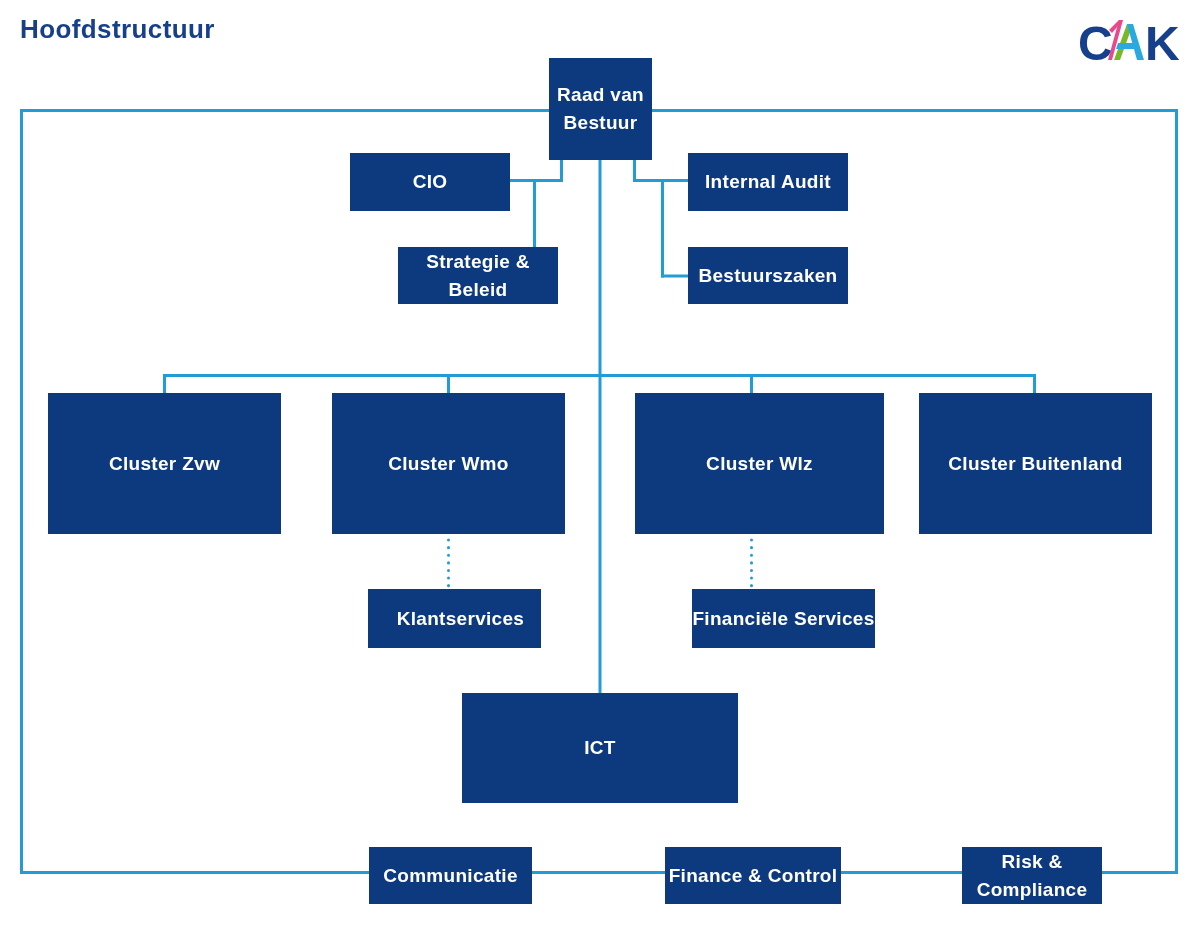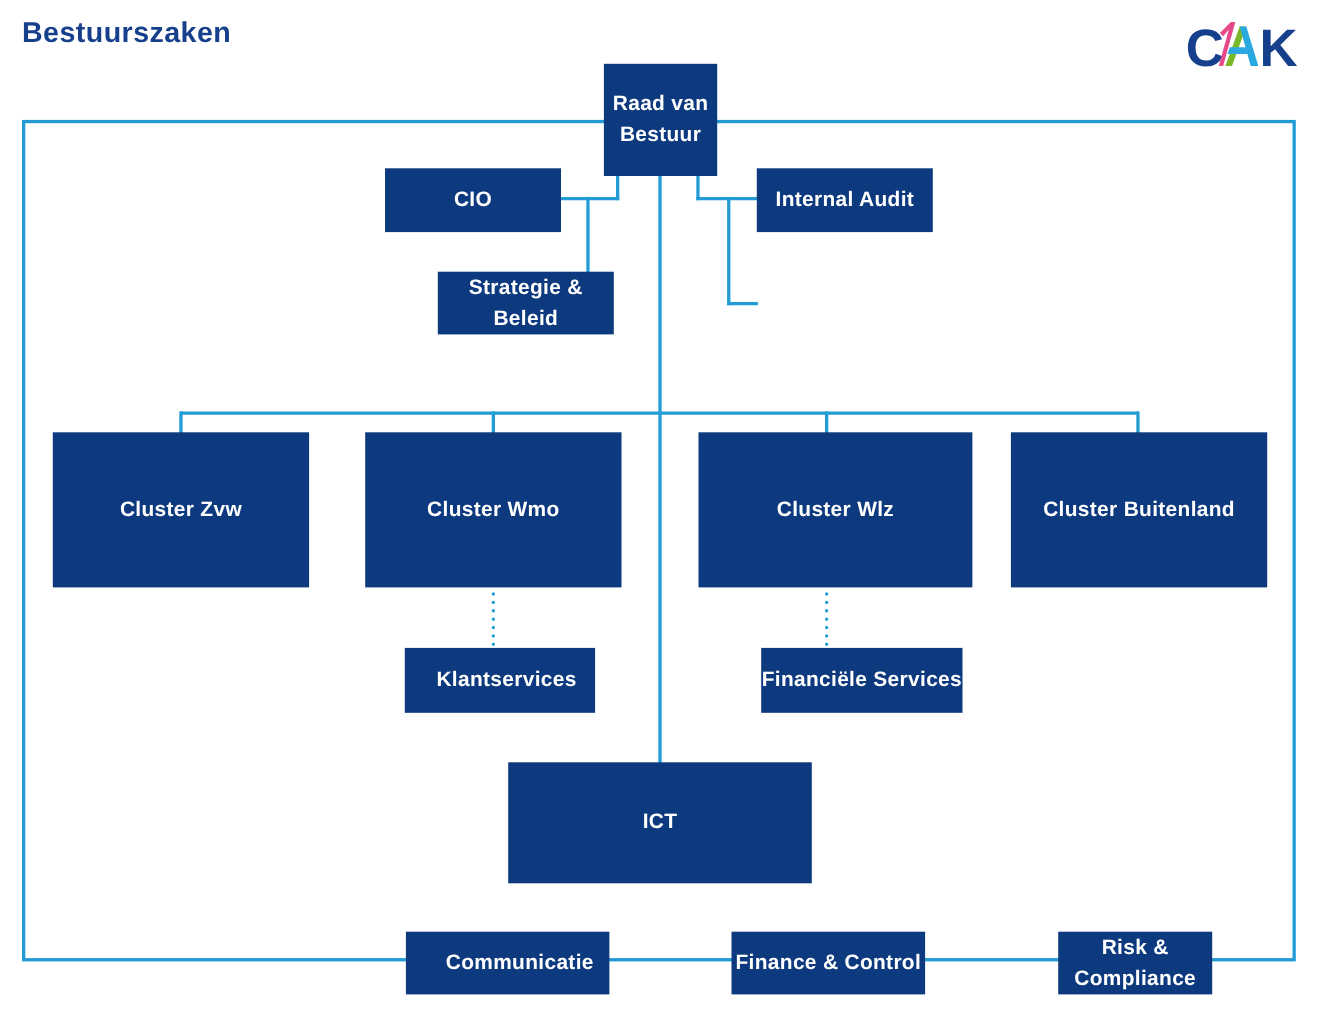--- a/index.html
+++ b/index.html
@@ -112,7 +112,7 @@
     <line class="dotted" x1="751.5" y1="540" x2="751.5" y2="586"></line>
   </svg>
 
-  <div class="page-title">Bestuurszaken</div>
+  <div class="page-title">Hoofdstructuur</div>
 
   <div class="logo">
     <svg width="100" height="50" viewBox="0 0 100 50">

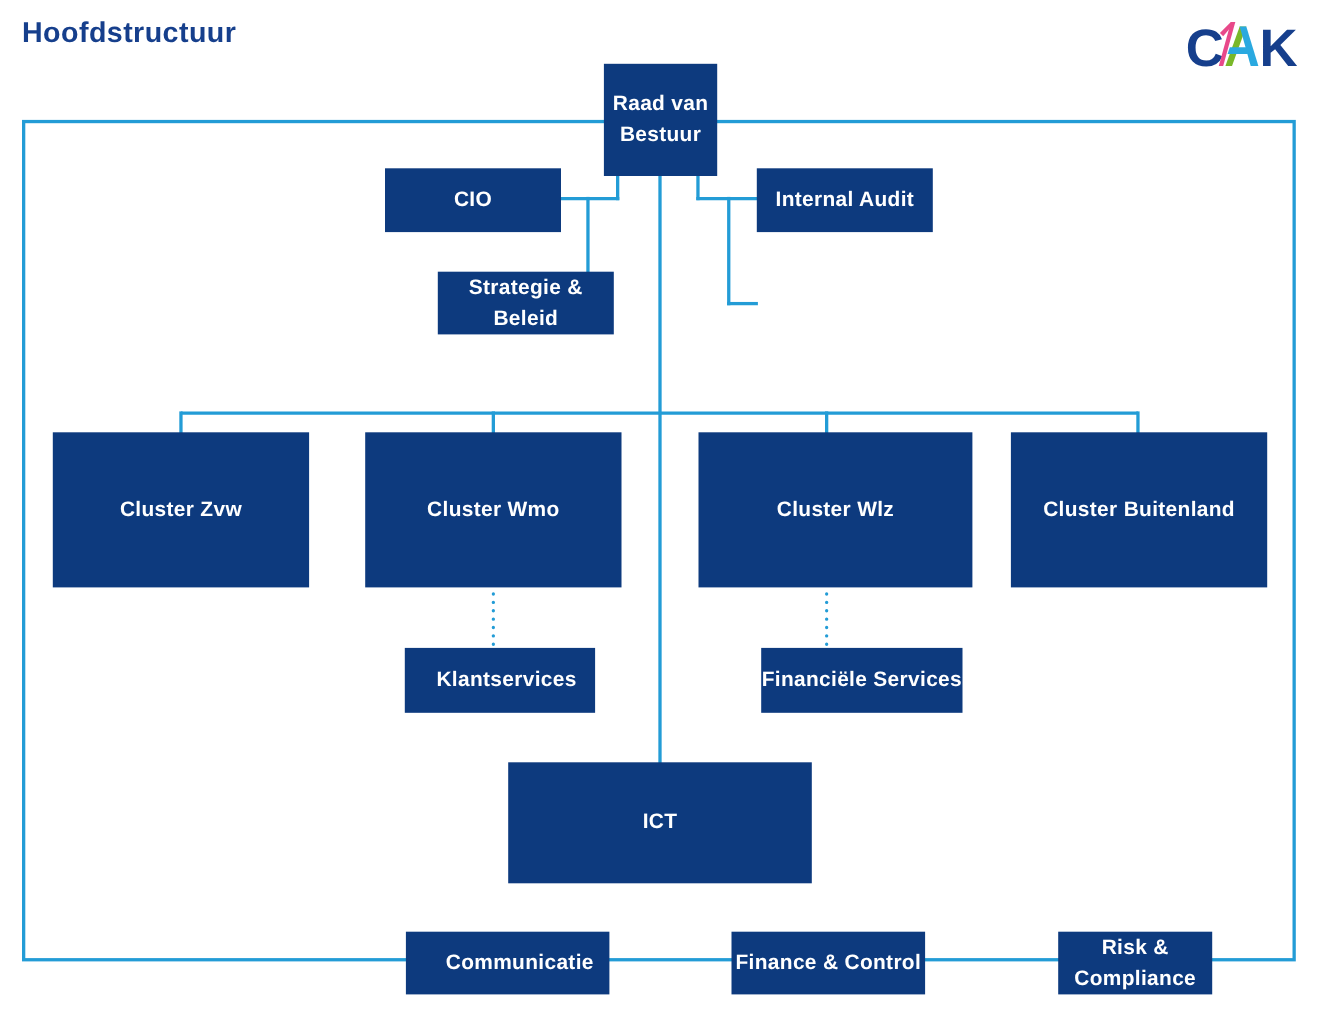--- a/index.html
+++ b/index.html
@@ -138,6 +138,9 @@
   <div class="node n-sb">
     <span class="lbl">Strategie &amp; Beleid</span>
   </div>
+  <div class="node n-bz">
+    <span class="lbl">Bestuurszaken</span>
+  </div>
   <div class="node n-zvw">
     <span class="lbl">Cluster Zvw</span>
   </div>

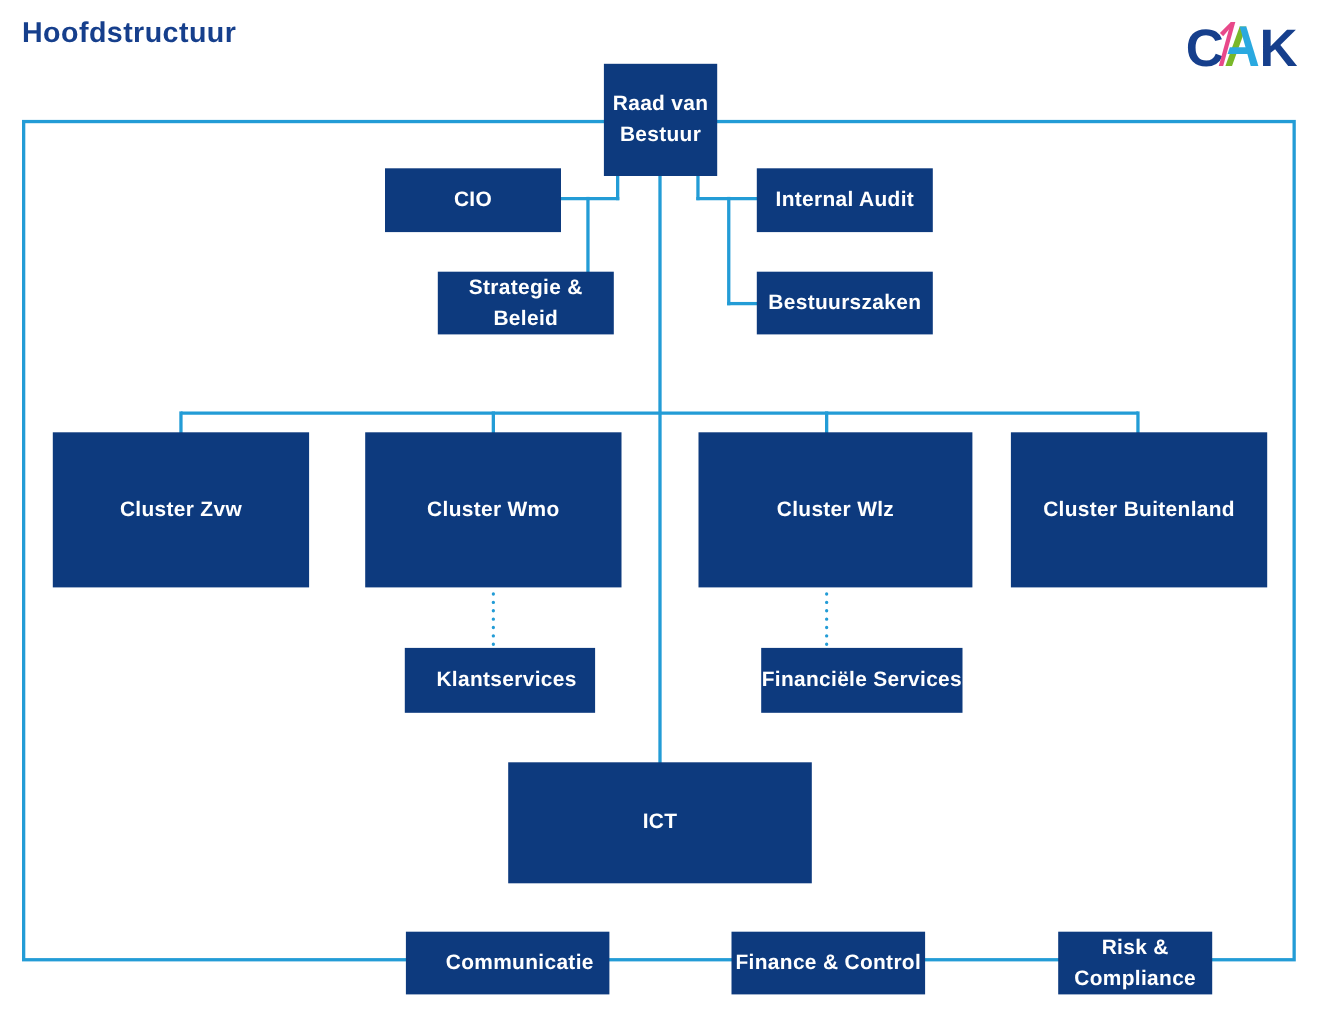--- a/index.html
+++ b/index.html
@@ -75,7 +75,7 @@
   .n-ict   { left: 462px; top: 693px; width: 276px; height: 110px; }
   .n-pw    { left: 73px;  top: 847px; width: 164px; height: 57px; }
   .n-pw .lbl { max-width: 105px; }
-  .n-comm  { left: 369px; top: 847px; width: 163px; height: 57px; padding-left: 22px; }
+  .n-comm  { left: 369px; top: 847px; width: 163px; height: 57px; }
   .n-fc    { left: 665px; top: 847px; width: 176px; height: 57px; }
   .n-rc    { left: 962px; top: 847px; width: 140px; height: 57px; }
 </style>

